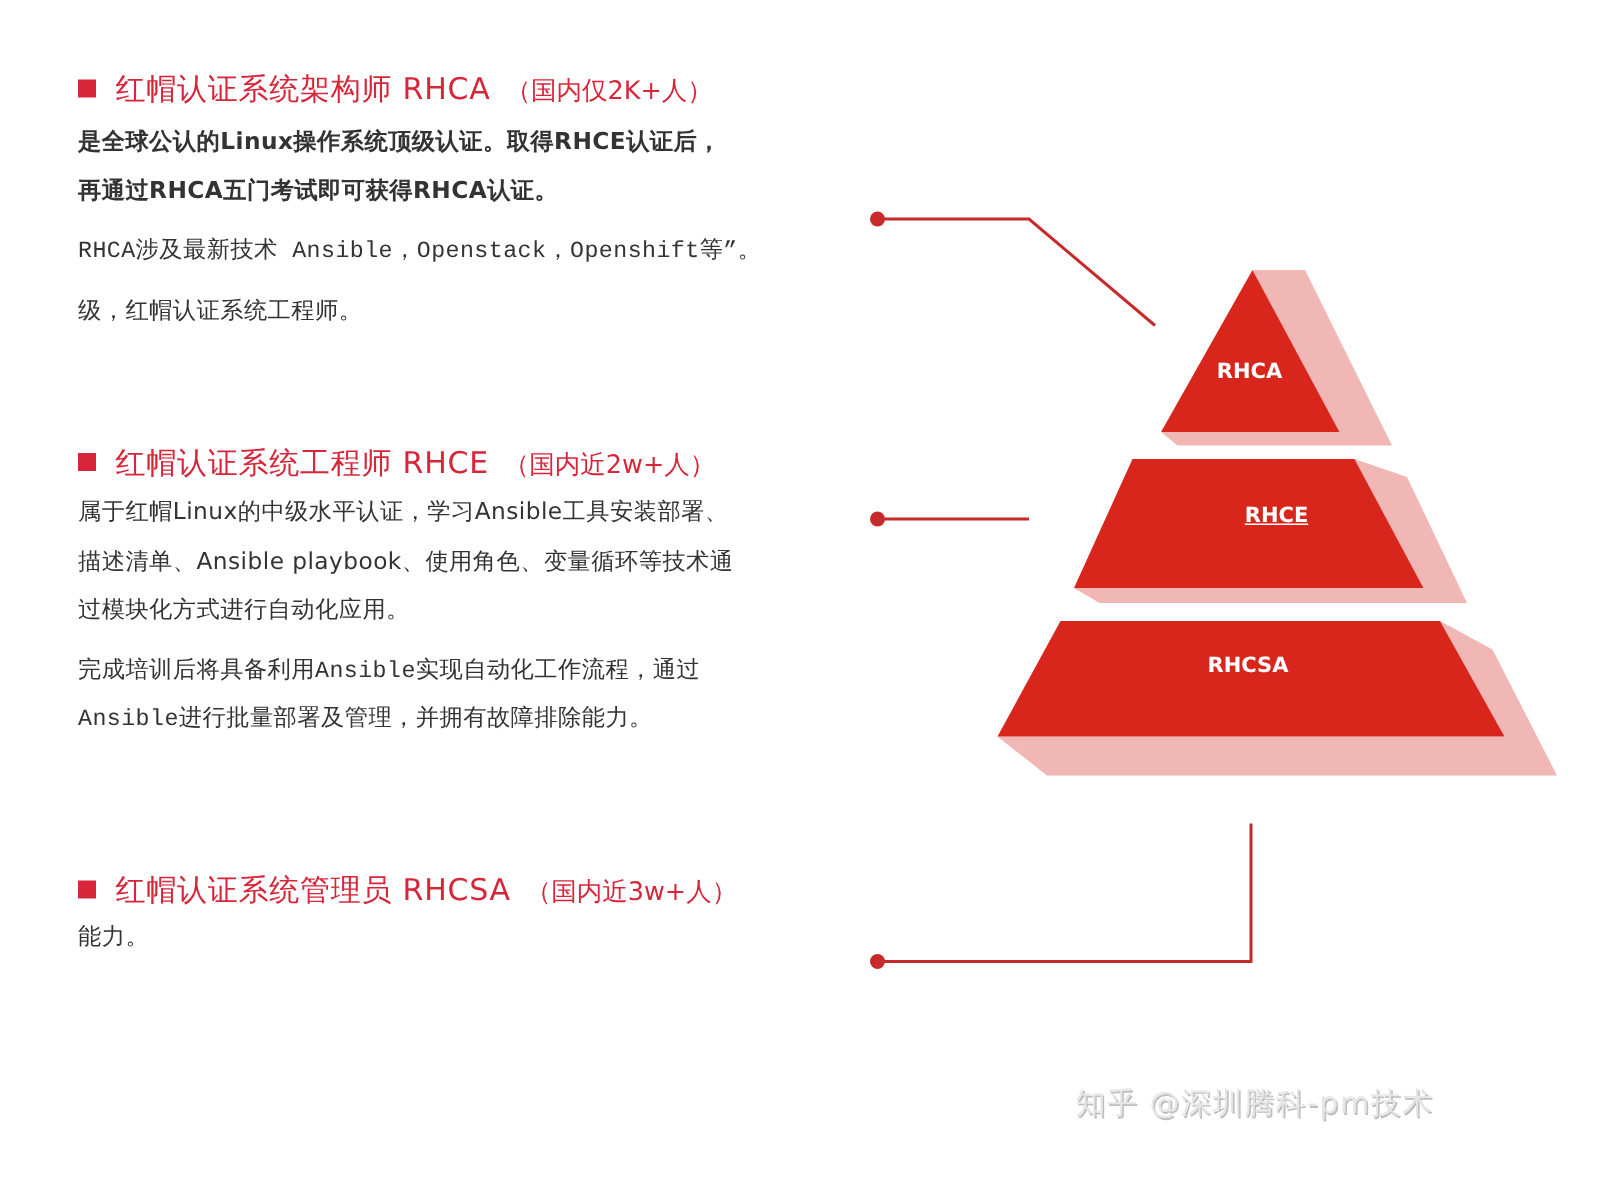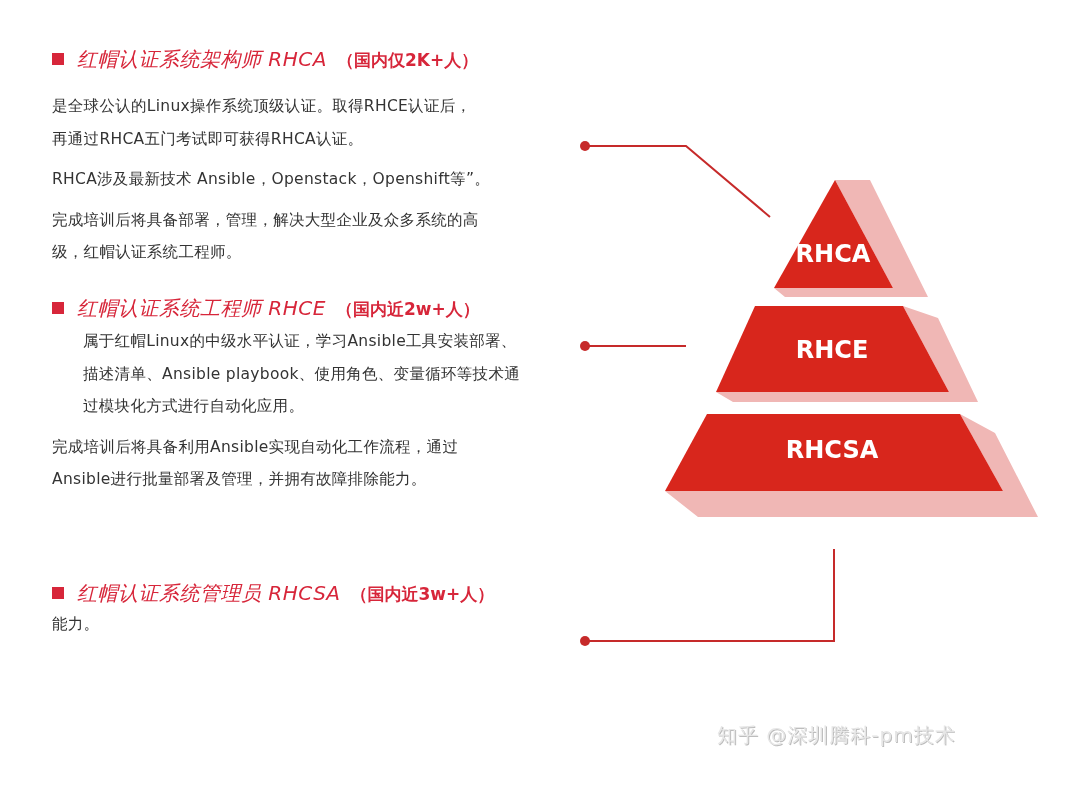--- a/index.html
+++ b/index.html
@@ -16,7 +16,7 @@
       display: inline-block; width: 12px; height: 12px; background: #d7263a;
       vertical-align: middle; margin-right: 13px; position: relative; top: -2px;
     }
-    .heading .title { font-size: 20px; letter-spacing: 0.5px; font-style: italic; }
+    .heading .title { font-size: 20px; letter-spacing: 0.5px; }
     .heading .count { font-size: 17px; margin-left: 10px; font-weight: bold; }
     .para { color: #333333; font-size: 15.5px; line-height: 32.5px; margin: 0; letter-spacing: 0.3px; white-space: nowrap; }
     .para + .para { margin-top: 8px; }

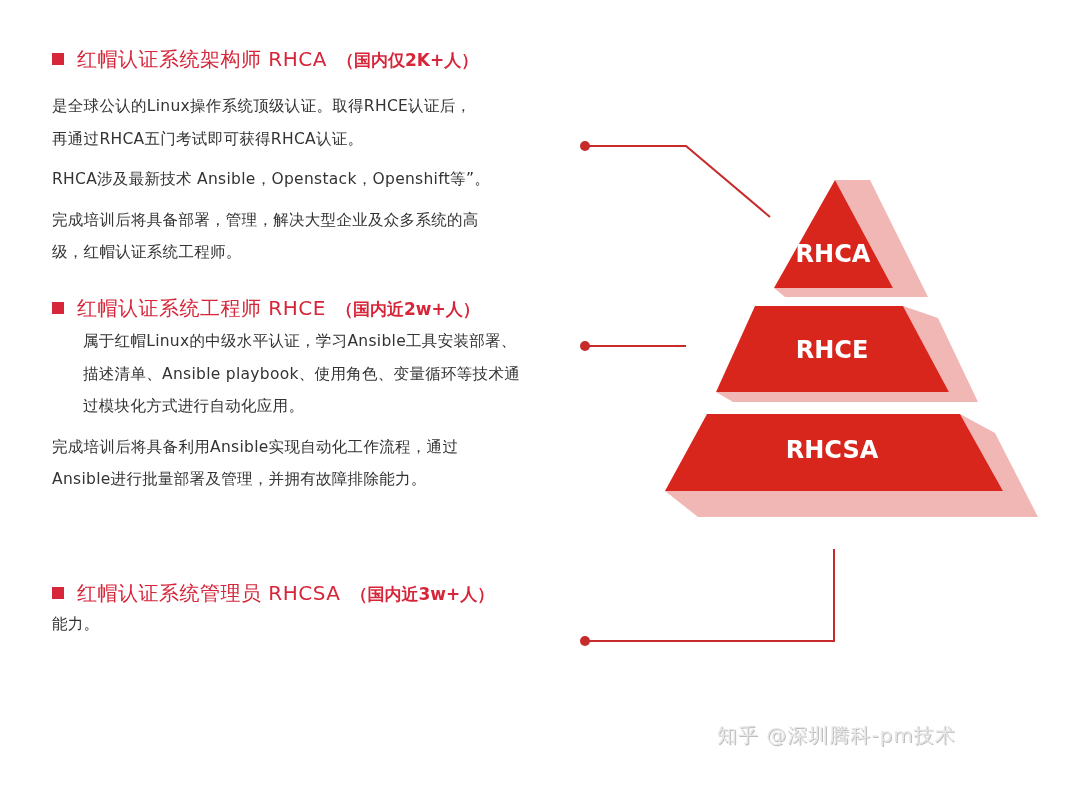--- a/index.html
+++ b/index.html
@@ -17,7 +17,7 @@
       vertical-align: middle; margin-right: 13px; position: relative; top: -2px;
     }
     .heading .title { font-size: 20px; letter-spacing: 0.5px; }
-    .heading .count { font-size: 17px; margin-left: 10px; font-weight: bold; }
+    .heading .count { font-size: 17px; margin-left: 10px; }
     .para { color: #333333; font-size: 15.5px; line-height: 32.5px; margin: 0; letter-spacing: 0.3px; white-space: nowrap; }
     .para + .para { margin-top: 8px; }
     .para .line { display: block; }

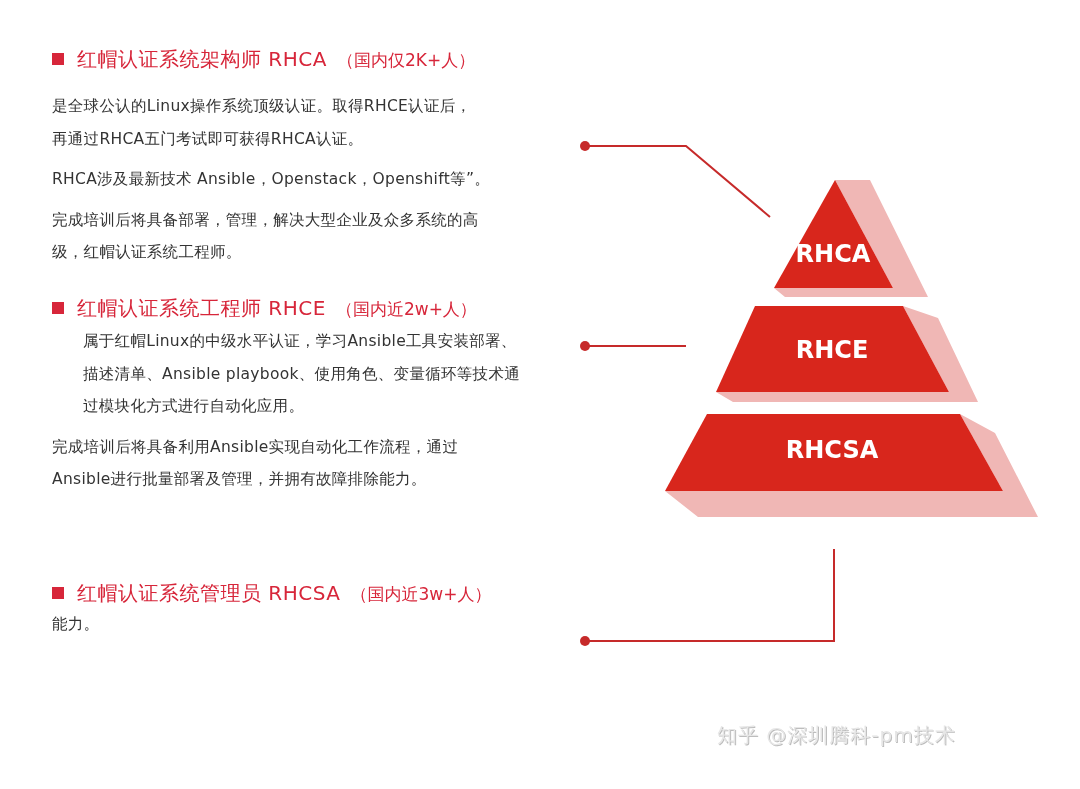--- a/index.html
+++ b/index.html
@@ -76,7 +76,7 @@
   <div class="heading">
     <span class="bullet"></span><span class="title">红帽认证系统架构师 RHCA</span><span class="count">（国内仅2K+人）</span>
   </div>
-  <p class="para" style="margin-top:16px;">
+  <p class="para" style="margin-top:4px;font-weight:bold;">
     <span class="line">是全球公认的Linux操作系统顶级认证。取得RHCE认证后，</span>
     <span class="line">再通过RHCA五门考试即可获得RHCA认证。</span>
   </p>

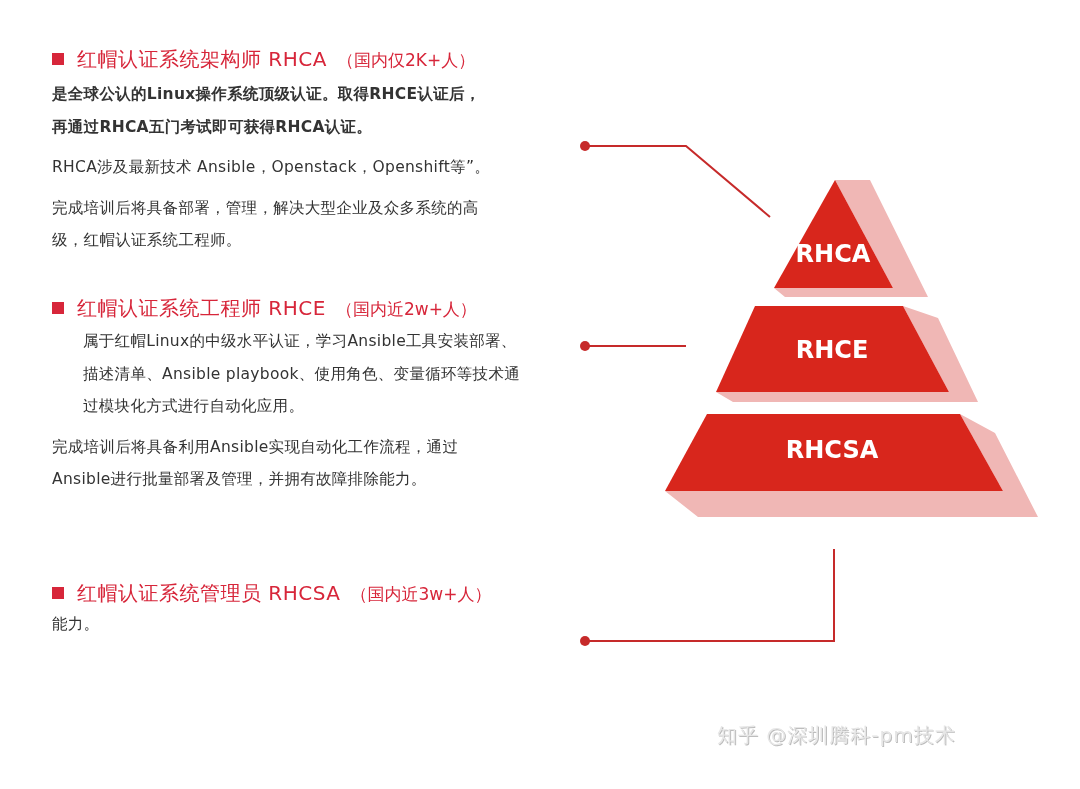--- a/index.html
+++ b/index.html
@@ -19,7 +19,7 @@
     .heading .title { font-size: 20px; letter-spacing: 0.5px; }
     .heading .count { font-size: 17px; margin-left: 10px; }
     .para { color: #333333; font-size: 15.5px; line-height: 32.5px; margin: 0; letter-spacing: 0.3px; white-space: nowrap; }
-    .para + .para { margin-top: 8px; }
+    .para + .para { margin-top: 8px; font-family: Liberation Mono, monospace; }
     .para .line { display: block; }
     svg.diagram { position: absolute; left: 0; top: 0; }
     .pyr-label {

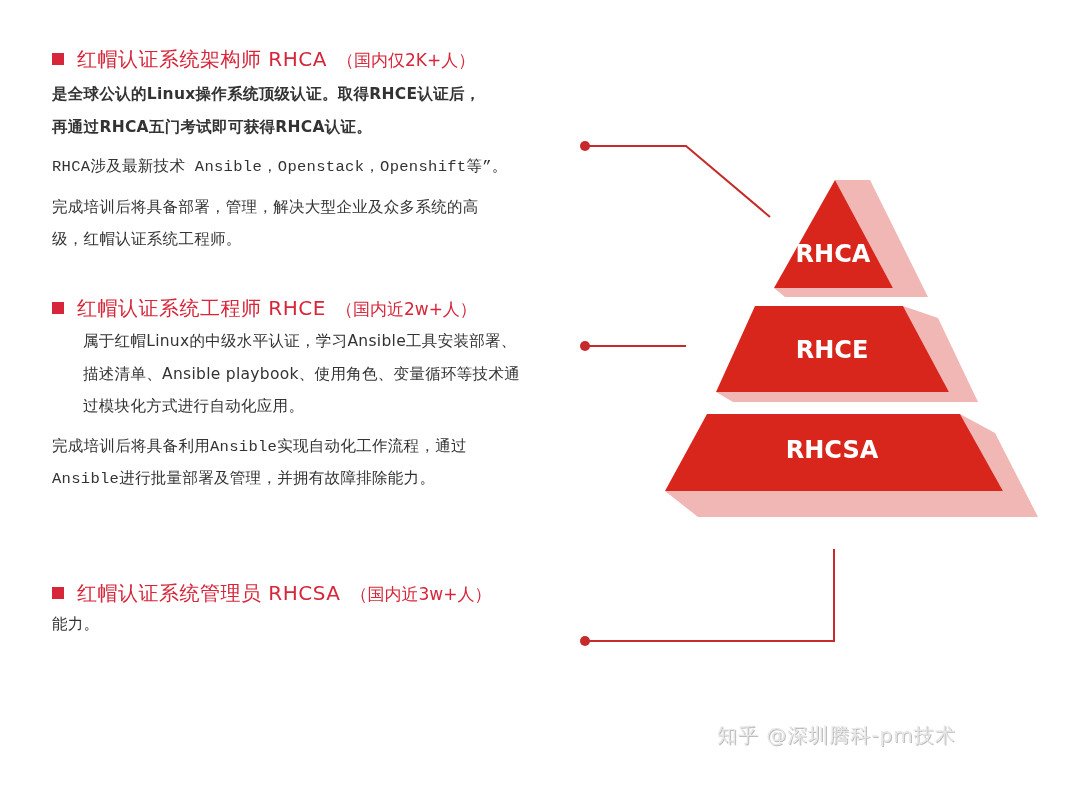--- a/index.html
+++ b/index.html
@@ -84,7 +84,6 @@
     <span class="line">RHCA涉及最新技术 Ansible，Openstack，Openshift等”。</span>
   </p>
   <p class="para">
-    <span class="line">完成培训后将具备部署，管理，解决大型企业及众多系统的高</span>
     <span class="line">级，红帽认证系统工程师。</span>
   </p>
 </div>

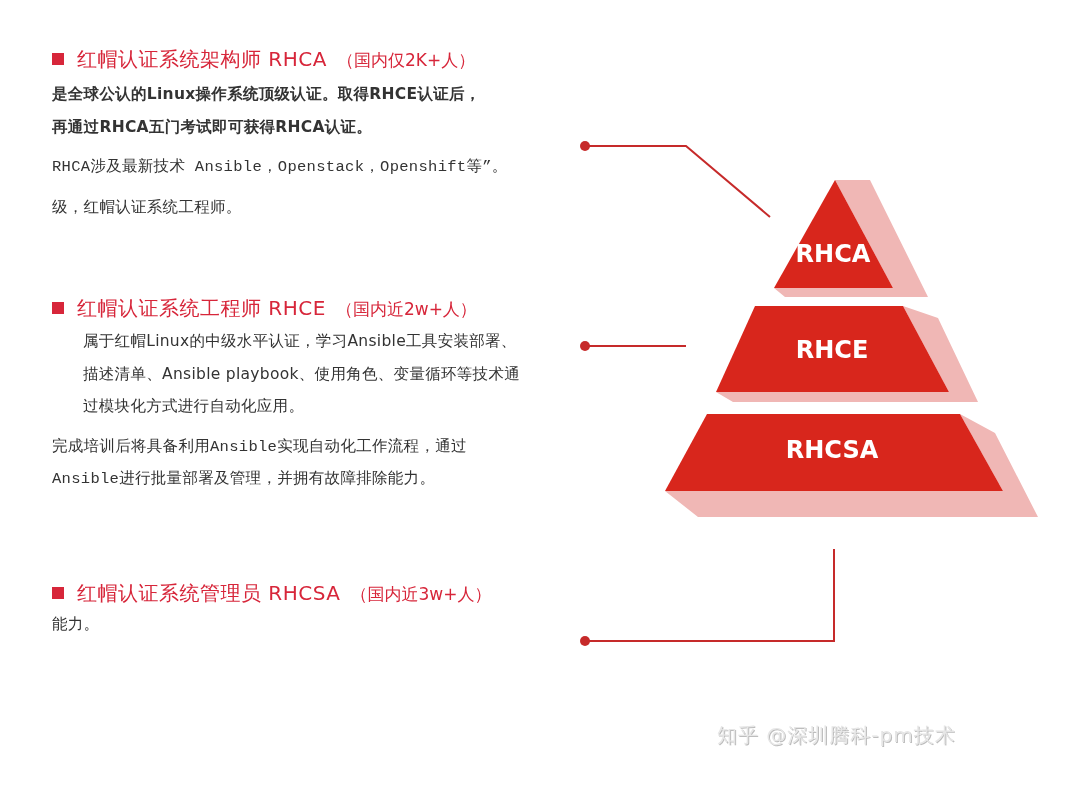--- a/index.html
+++ b/index.html
@@ -23,7 +23,7 @@
     .para .line { display: block; }
     svg.diagram { position: absolute; left: 0; top: 0; }
     .pyr-label {
-      position: absolute; color: #ffffff; font-weight: bold; font-size: 24px;
+      position: absolute; color: #ffffff; font-weight: bold; font-size: 14px;
       font-family: "DejaVu Sans", "Liberation Sans", sans-serif; text-align: center;
       transform: translateX(-50%); white-space: nowrap;
     }

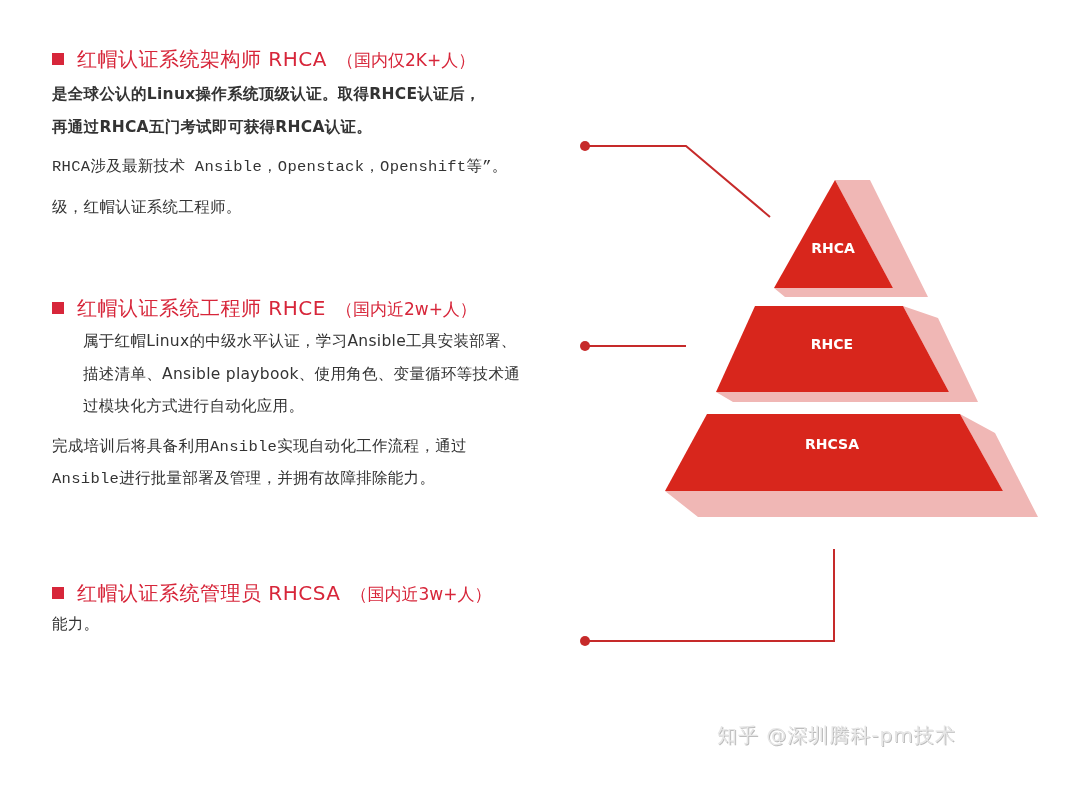--- a/index.html
+++ b/index.html
@@ -92,7 +92,7 @@
   <div class="heading">
     <span class="bullet"></span><span class="title">红帽认证系统工程师 RHCE</span><span class="count">（国内近2w+人）</span>
   </div>
-  <p class="para" style="margin-top:2px;margin-left:31px;">
+  <p class="para" style="margin-top:2px;">
     <span class="line">属于红帽Linux的中级水平认证，学习Ansible工具安装部署、</span>
     <span class="line">描述清单、Ansible playbook、使用角色、变量循环等技术通</span>
     <span class="line">过模块化方式进行自动化应用。</span>

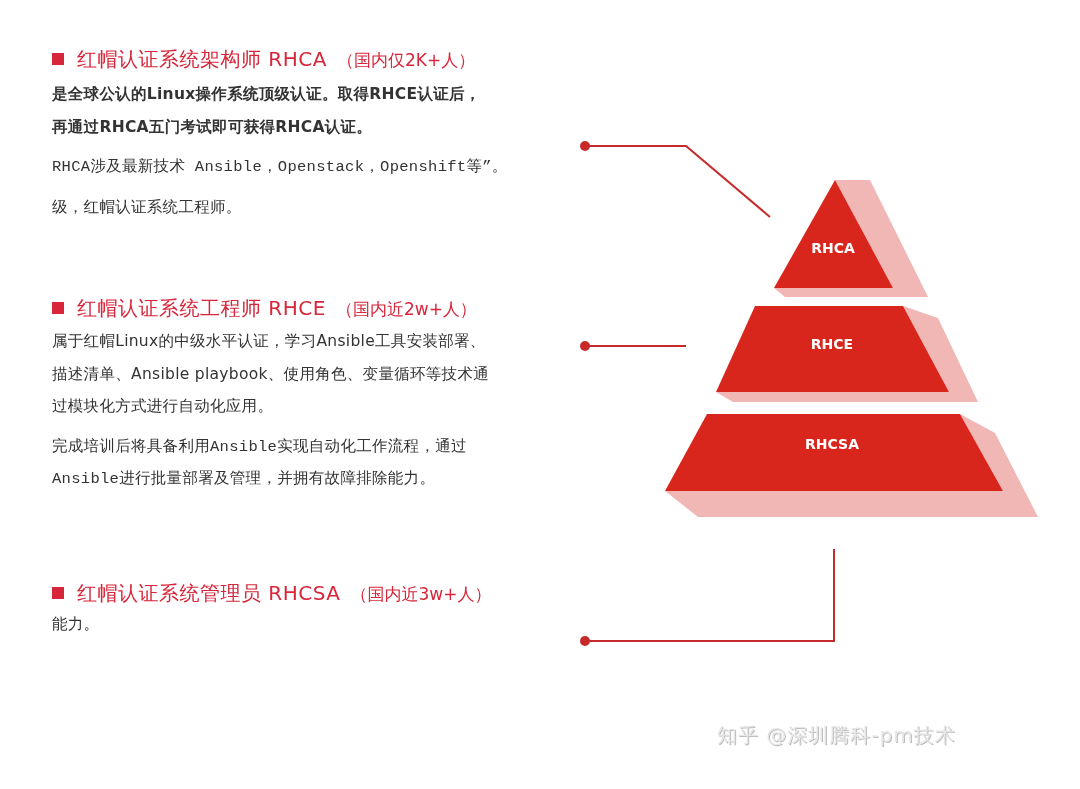--- a/index.html
+++ b/index.html
@@ -69,7 +69,7 @@
 </svg>
 
 <div class="pyr-label" style="left:833px; top:240px;">RHCA</div>
-<div class="pyr-label" style="left:832px; top:336px;">RHCE</div>
+<div class="pyr-label" style="left:851px; top:336px;text-decoration:underline;">RHCE</div>
 <div class="pyr-label" style="left:832px; top:436px;">RHCSA</div>
 
 <div class="section" style="top:44px;">

